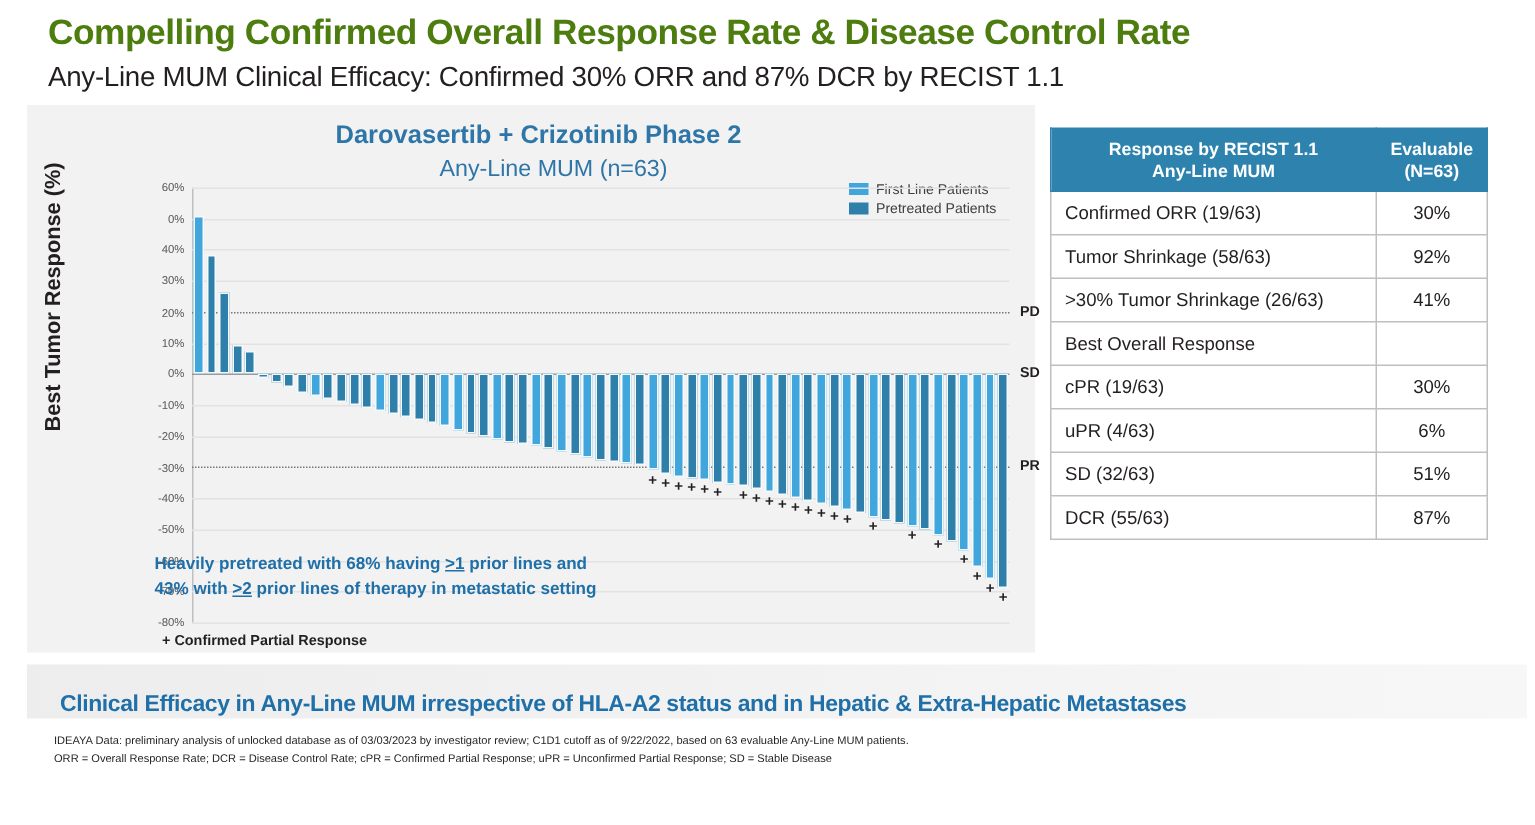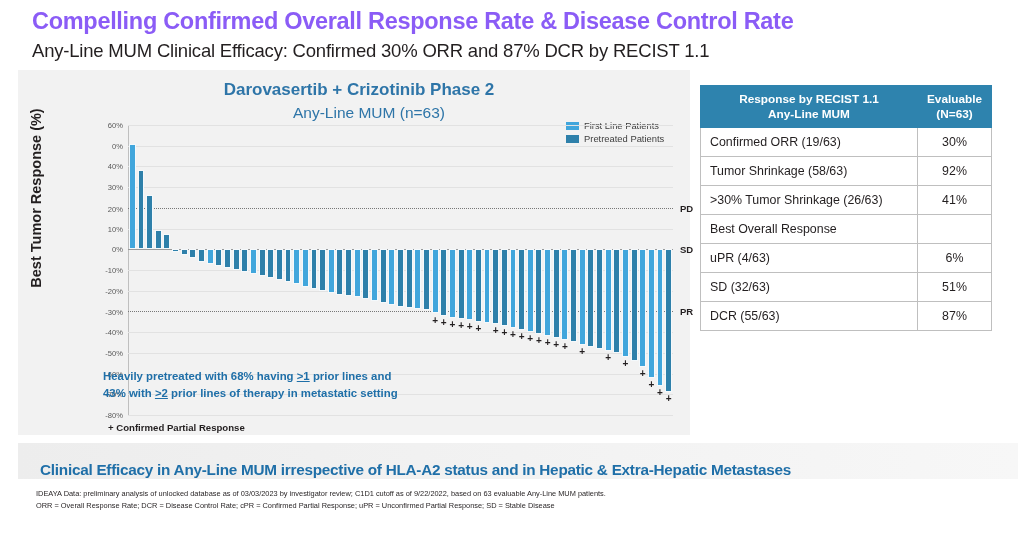--- a/index.html
+++ b/index.html
@@ -14,7 +14,7 @@
   
   #title-main {
     position: absolute; left: 32px; top: 8px; width: 960px;
-    font-size: 23.5px; font-weight: bold; color: #8b5cf6;
+    font-size: 23.5px; font-weight: bold; color: #4d7c0f;
     letter-spacing: -0.3px; white-space: nowrap;
   }
   #title-sub {

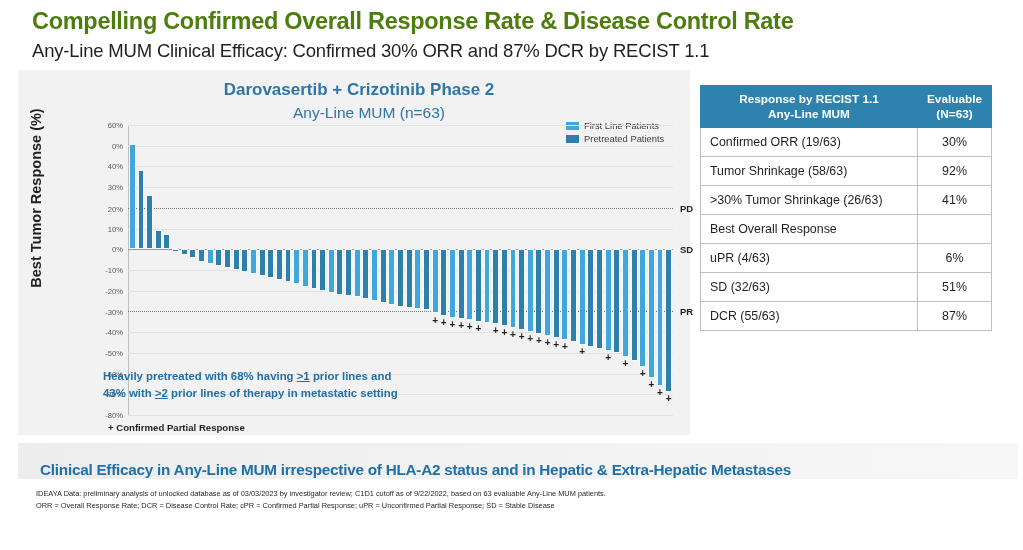--- a/index.html
+++ b/index.html
@@ -357,6 +357,10 @@
             <td class="val"></td>
           </tr>
           <tr>
+            <td class="lab-indent">cPR (19/63)</td>
+            <td class="val">30%</td>
+          </tr>
+          <tr>
             <td class="lab-indent">uPR (4/63)</td>
             <td class="val">6%</td>
           </tr>

